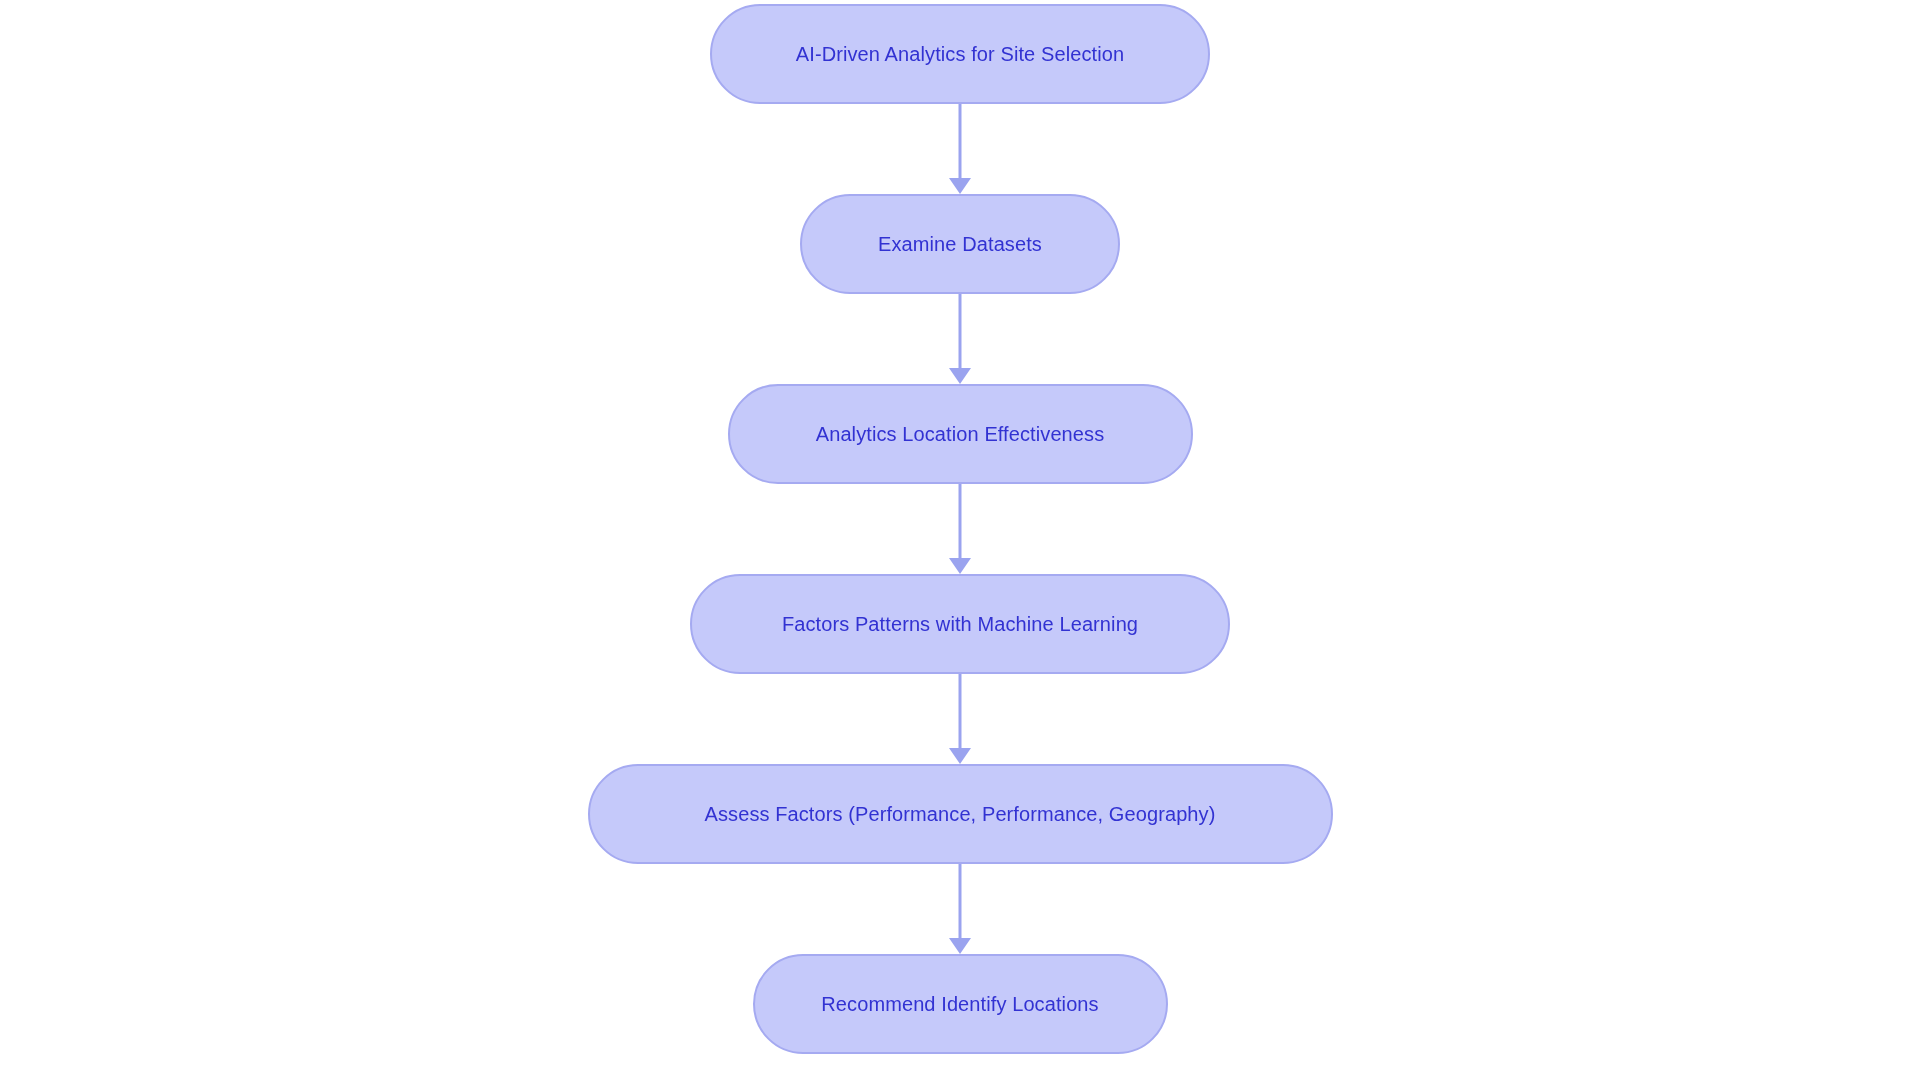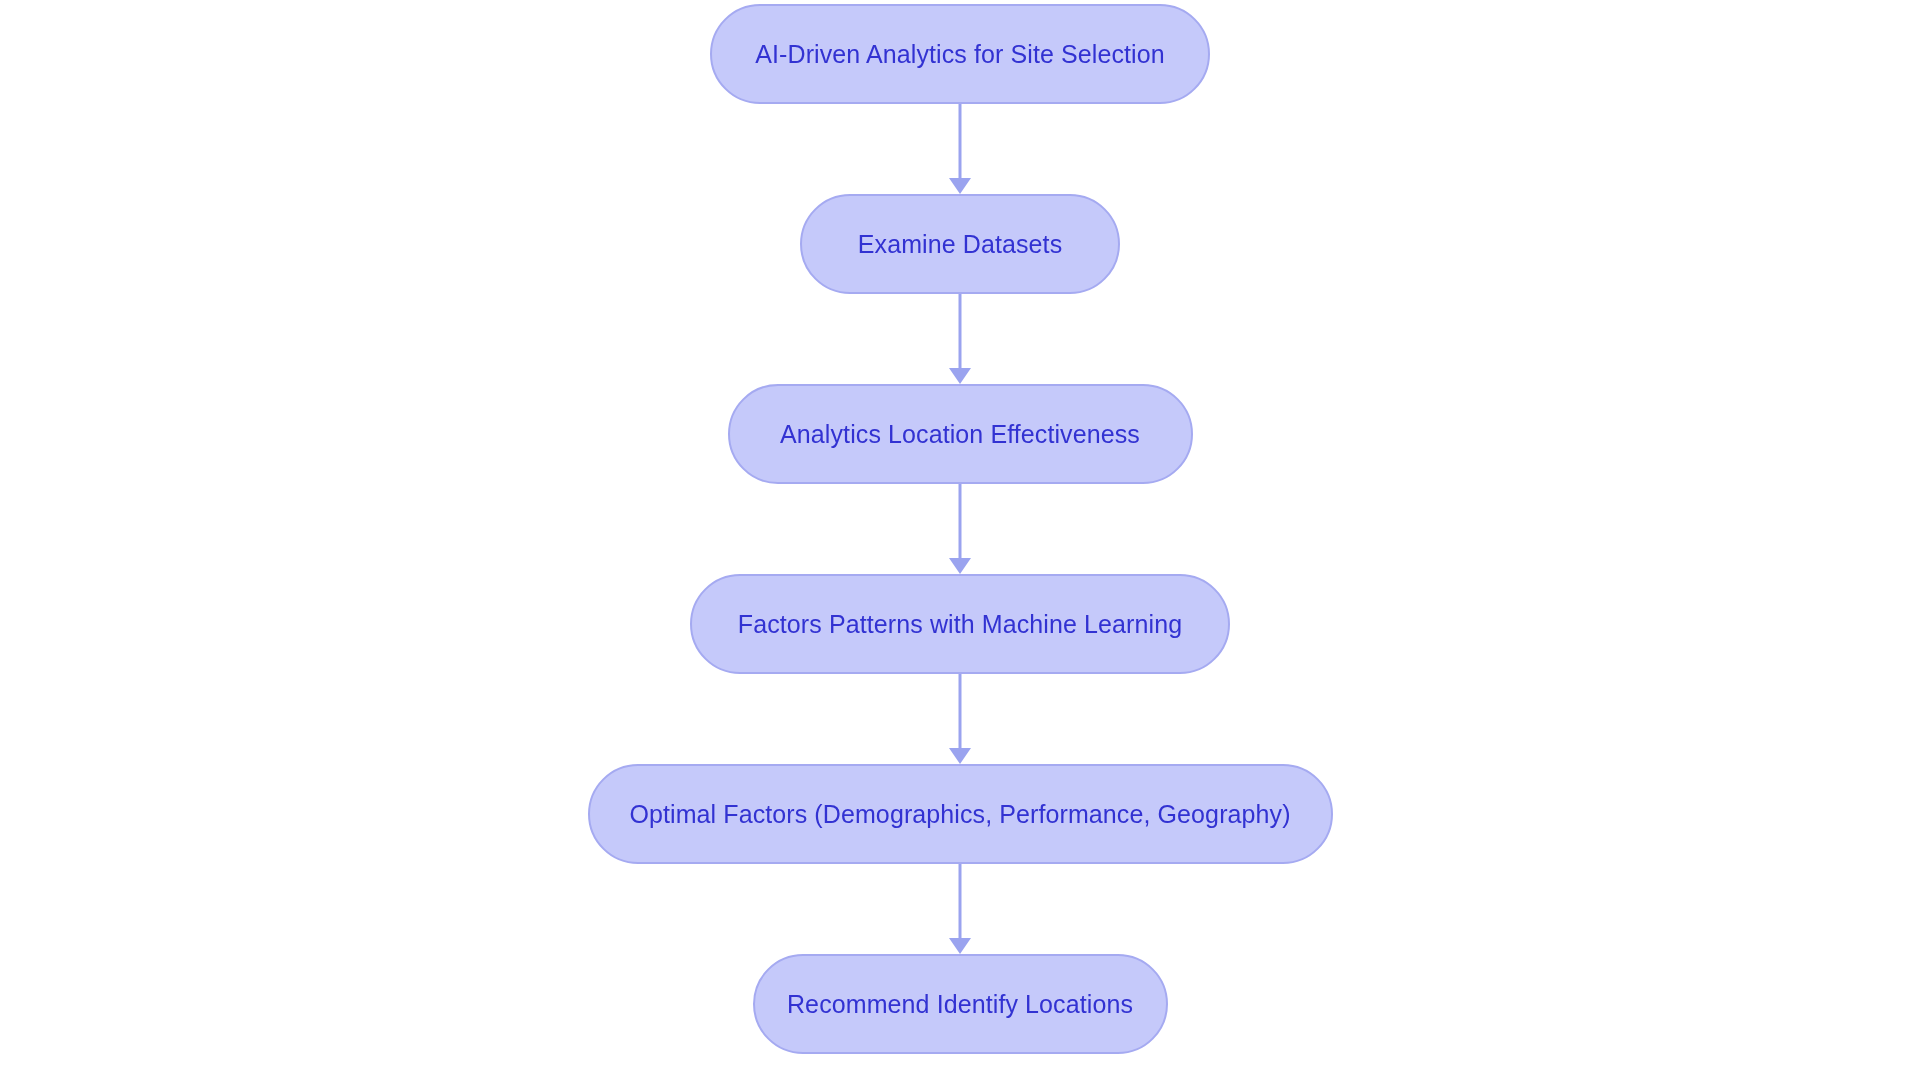--- a/index.html
+++ b/index.html
@@ -50,7 +50,7 @@
   }
   .node-label {
     color: #3232d2;
-    font-size: 25px;
+    font-size: 20px;
     font-weight: 400;
     line-height: 1;
     letter-spacing: 0.1px;

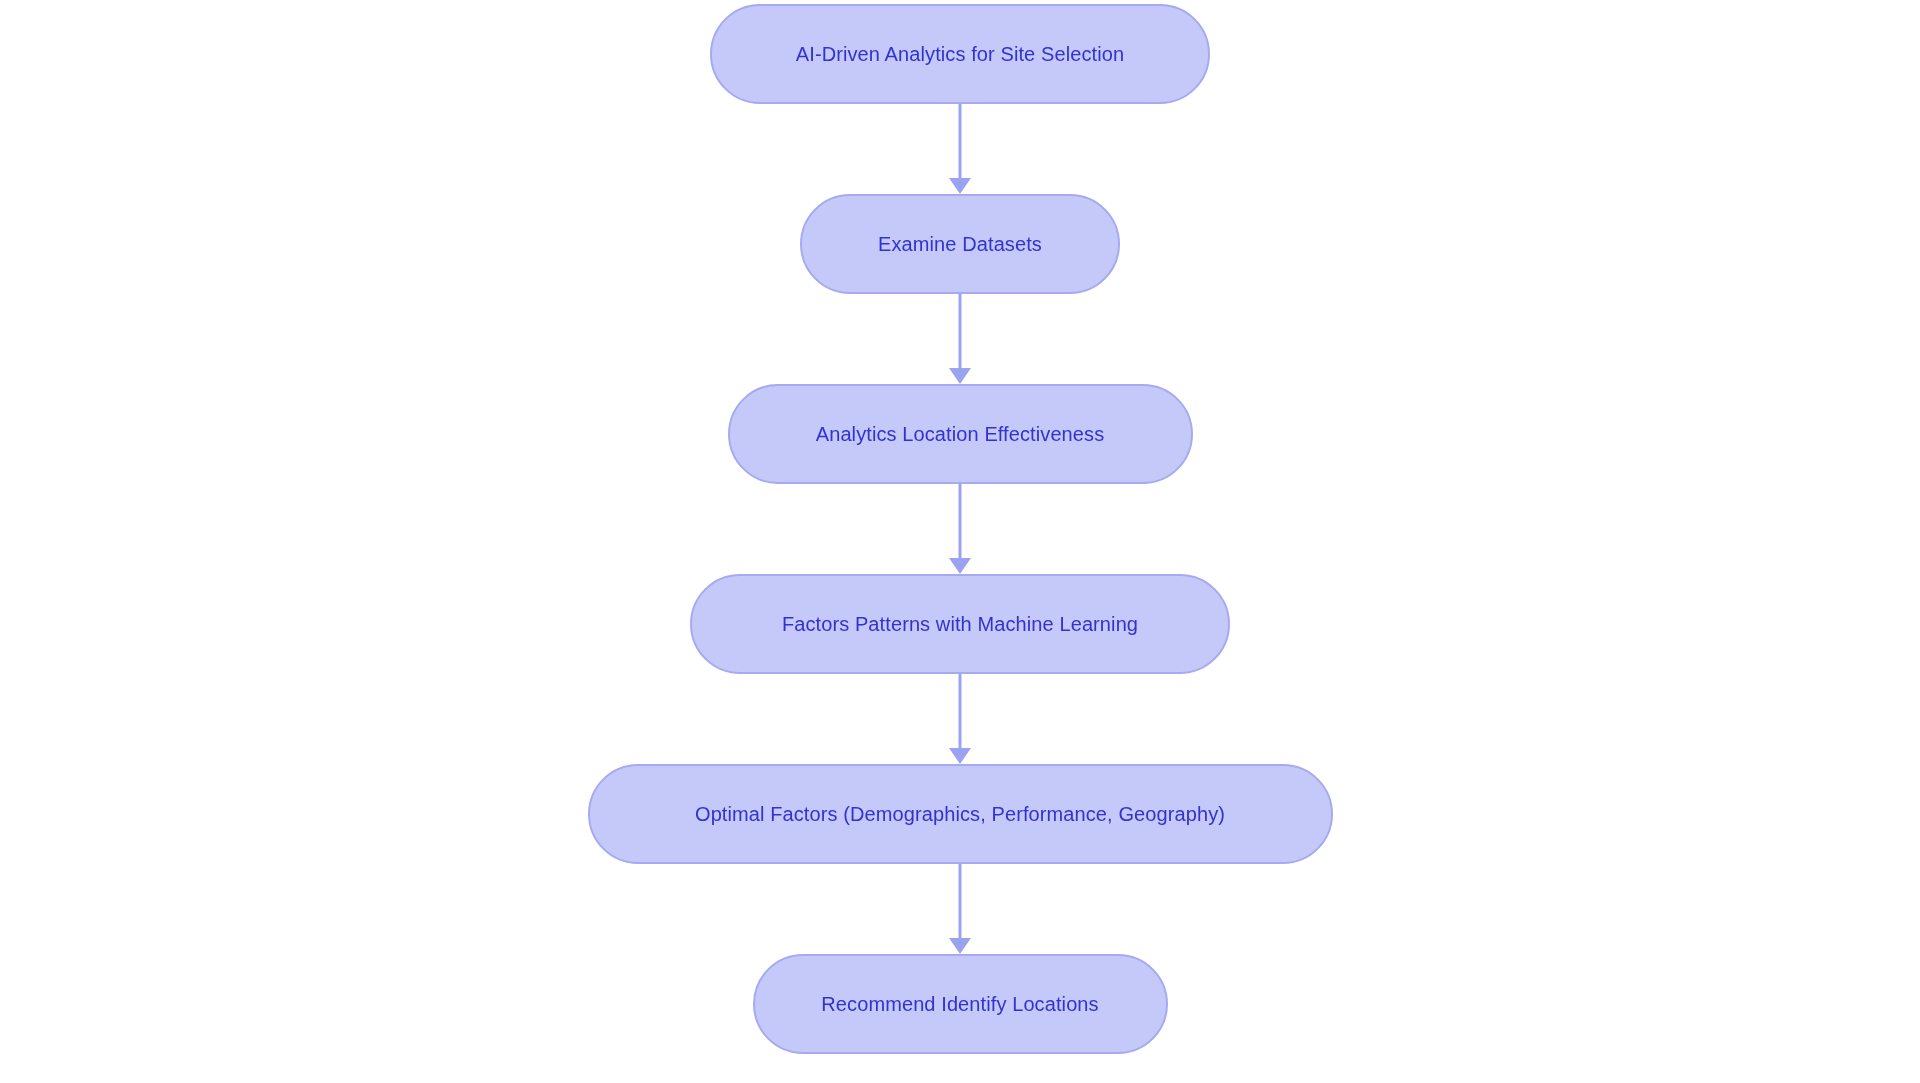--- a/index.html
+++ b/index.html
@@ -126,7 +126,7 @@
     </div>
 
     <div class="node w5">
-      <span class="node-label">Optimal Factors (Demographics, Performance, Geography)</span>
+      <span class="node-label">Assess Factors (Performance, Performance, Geography)</span>
     </div>
 
     <div class="connector">

